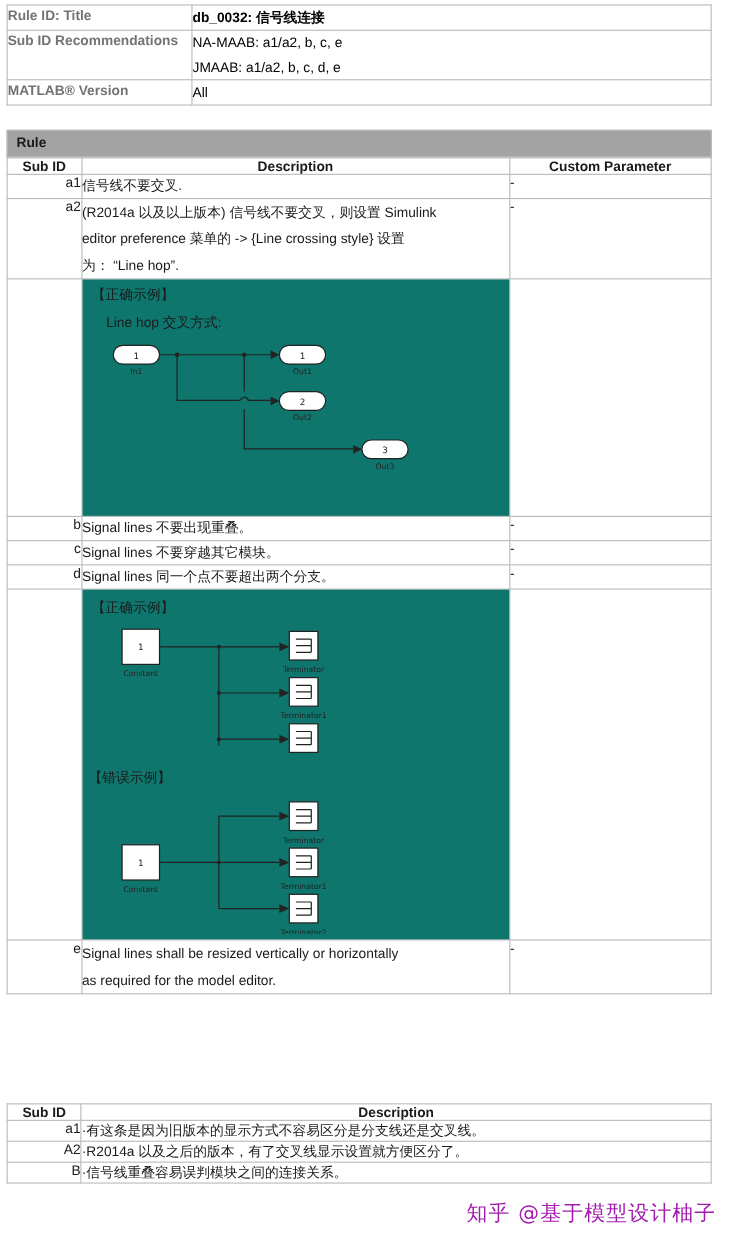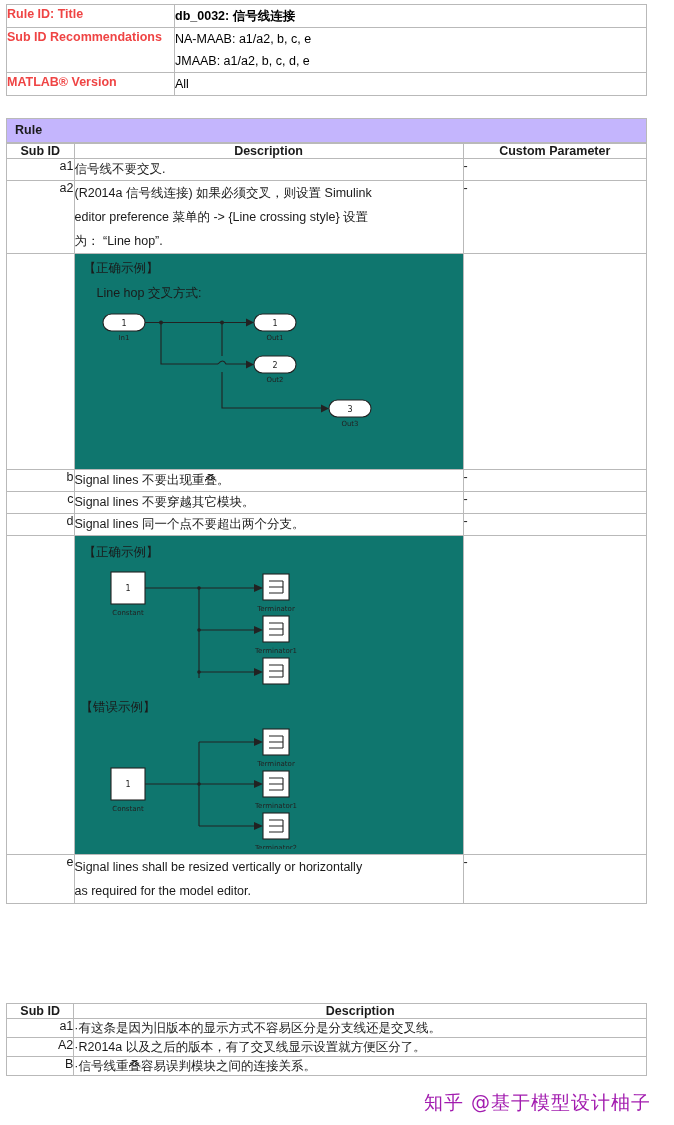--- a/index.html
+++ b/index.html
@@ -29,7 +29,7 @@
   .hdr{
     background:#fad3b2;
     font-weight:bold;
-    color:#ef4444;
+    color:#737373;
   }
   .cellpad-l{padding:5px 8px 4px 10px;}
 

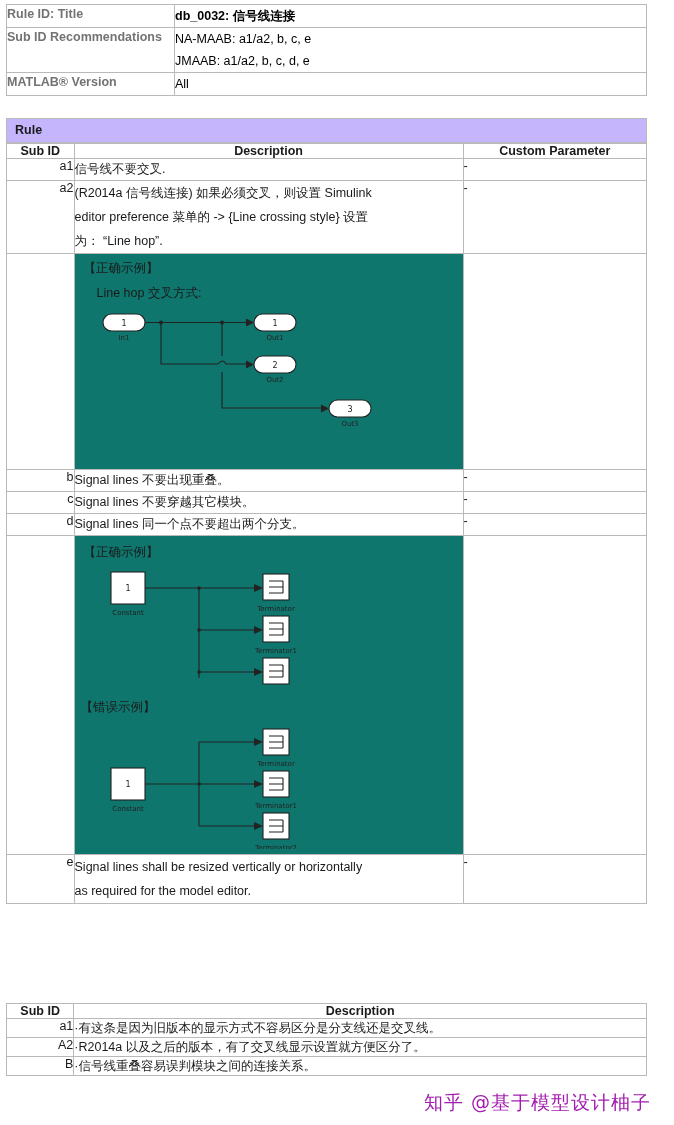--- a/index.html
+++ b/index.html
@@ -43,7 +43,7 @@
 
   
   #rule-band{position:absolute;left:6px;top:118px;width:639px;height:23px;
-             background:#c4b5fd;border:1px solid #b9b9b9;}
+             background:#a3a3a3;border:1px solid #b9b9b9;}
   #rule-band .t{padding:4px 0 0 8px;font-size:12.5px;font-weight:bold;}
 
   

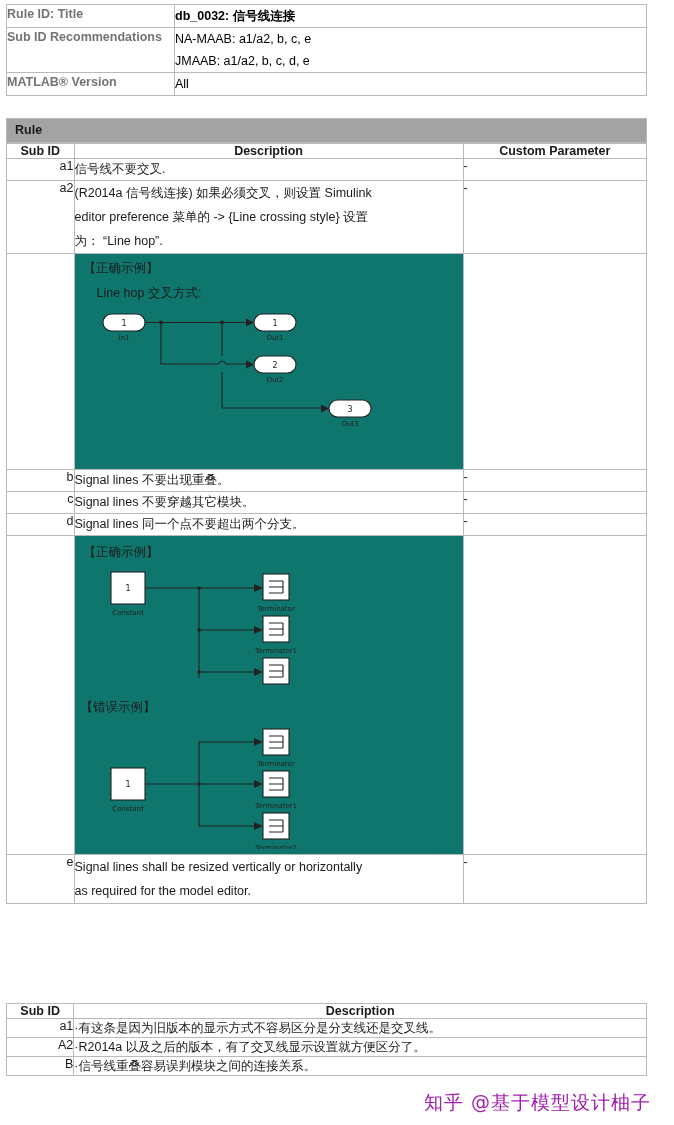--- a/index.html
+++ b/index.html
@@ -148,7 +148,7 @@
     <tr>
       <td class="subid">a2</td>
       <td class="desc">
-        <div>(R2014a 信号线连接) 如果必须交叉，则设置 Simulink</div>
+        <div>(R2014a 以及以上版本) 信号线不要交叉，则设置 Simulink</div>
         <div>editor preference 菜单的 -&gt; {Line crossing style} 设置</div>
         <div>为： “Line hop”.</div>
       </td>

